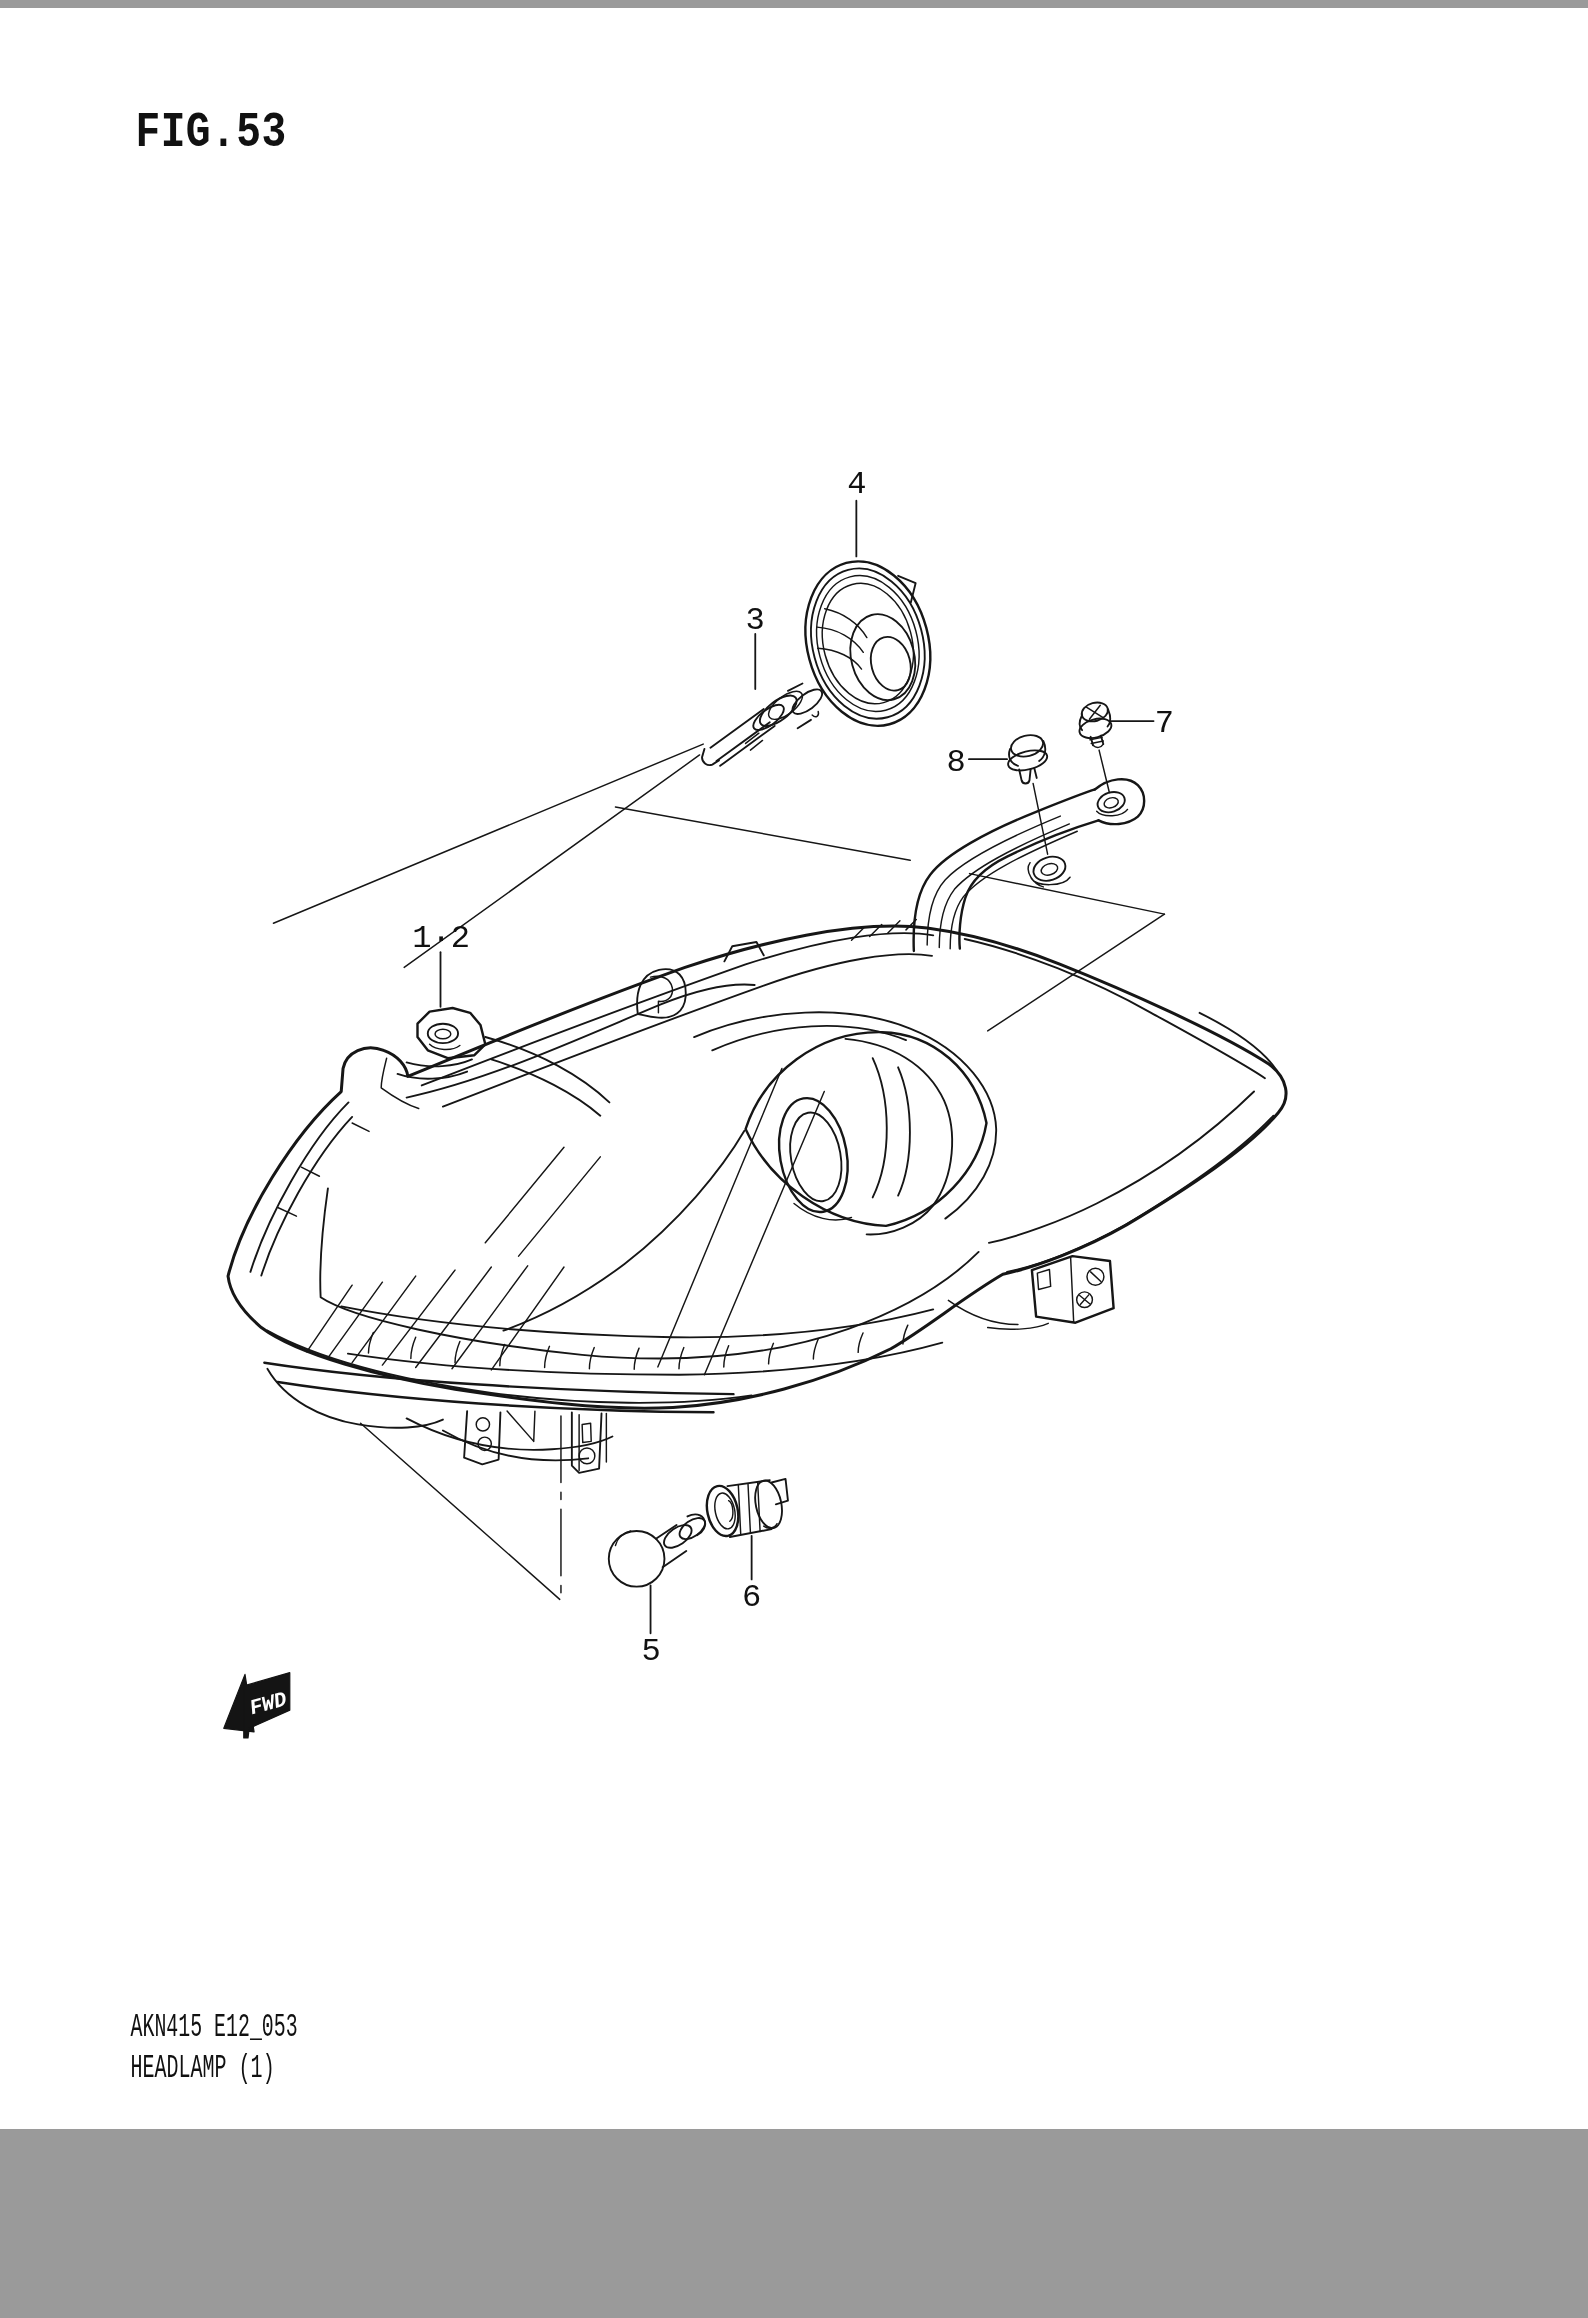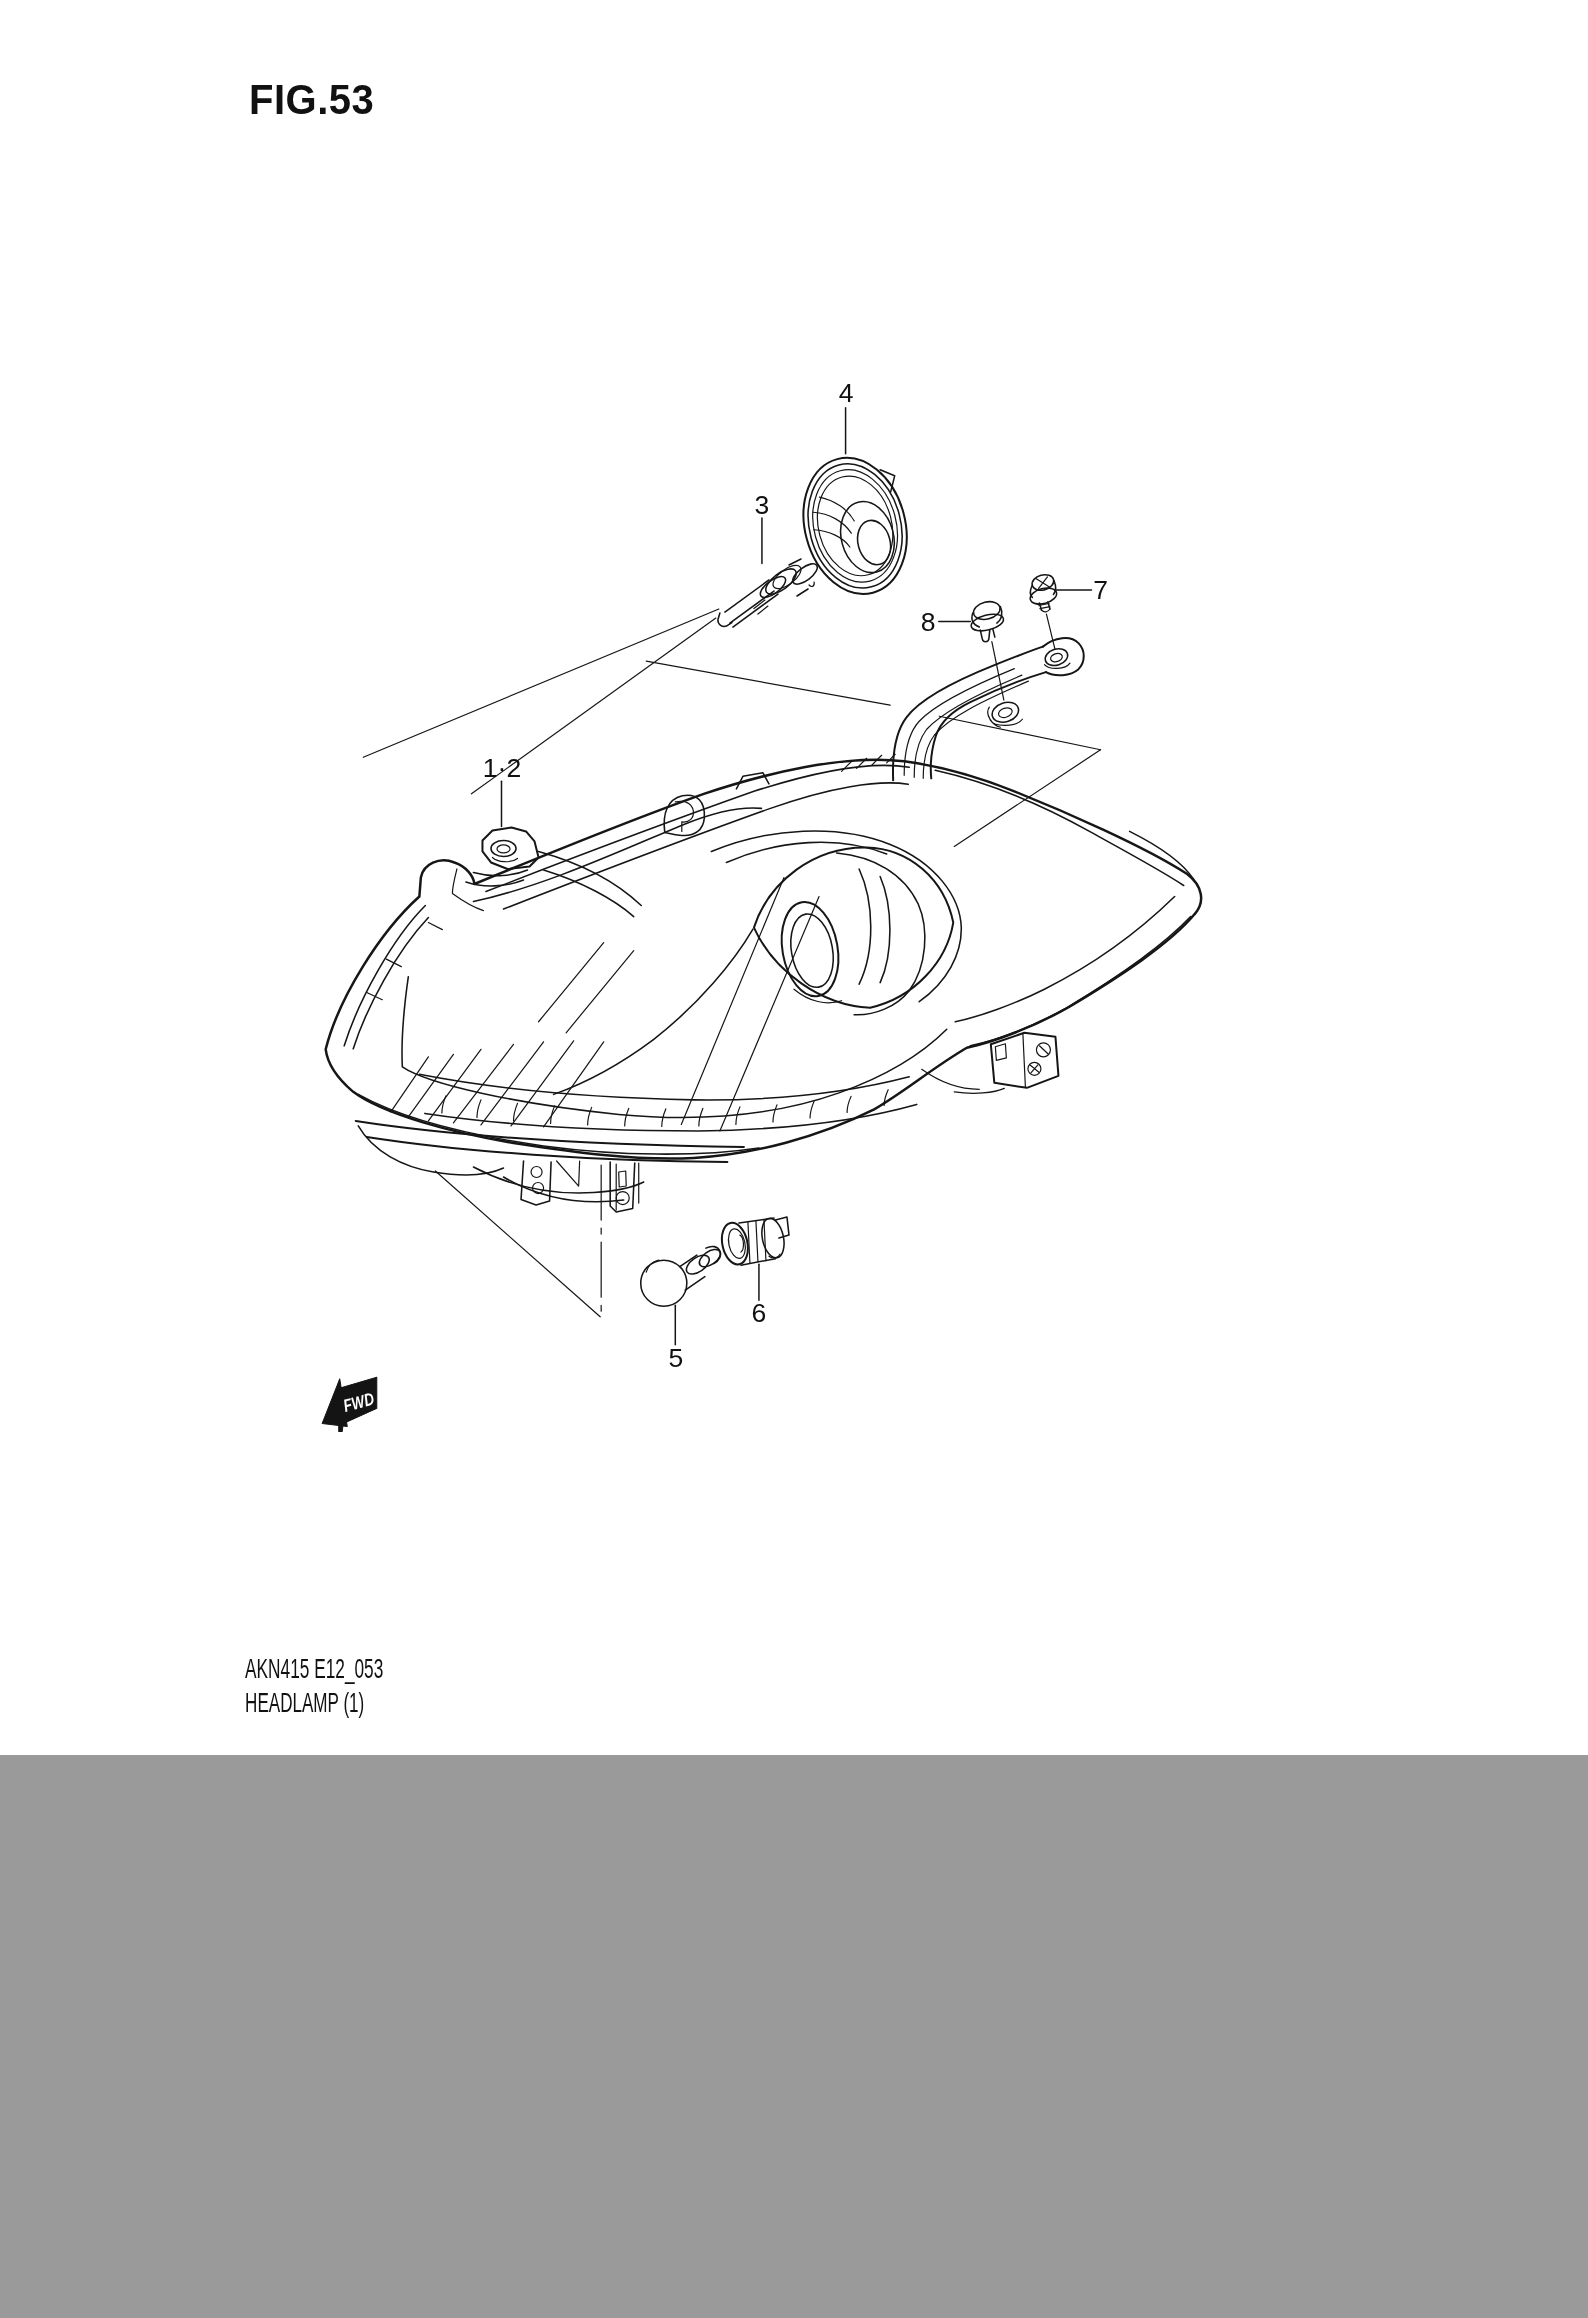--- a/index.html
+++ b/index.html
@@ -5,10 +5,10 @@
   html,body{margin:0;padding:0;background:#9a9a9a;}
   .page{
     position:relative;
-    width:1588px;height:1755px;
-    margin:0 auto;
+    width:1588px;height:2121px;
+    margin:8px auto;
     background:#ffffff;
-    font-family:Liberation Sans, sans-serif;
+    font-family:Liberation Mono, monospace;
     overflow:hidden;
   }
   svg{display:block;width:100%;height:100%;}

